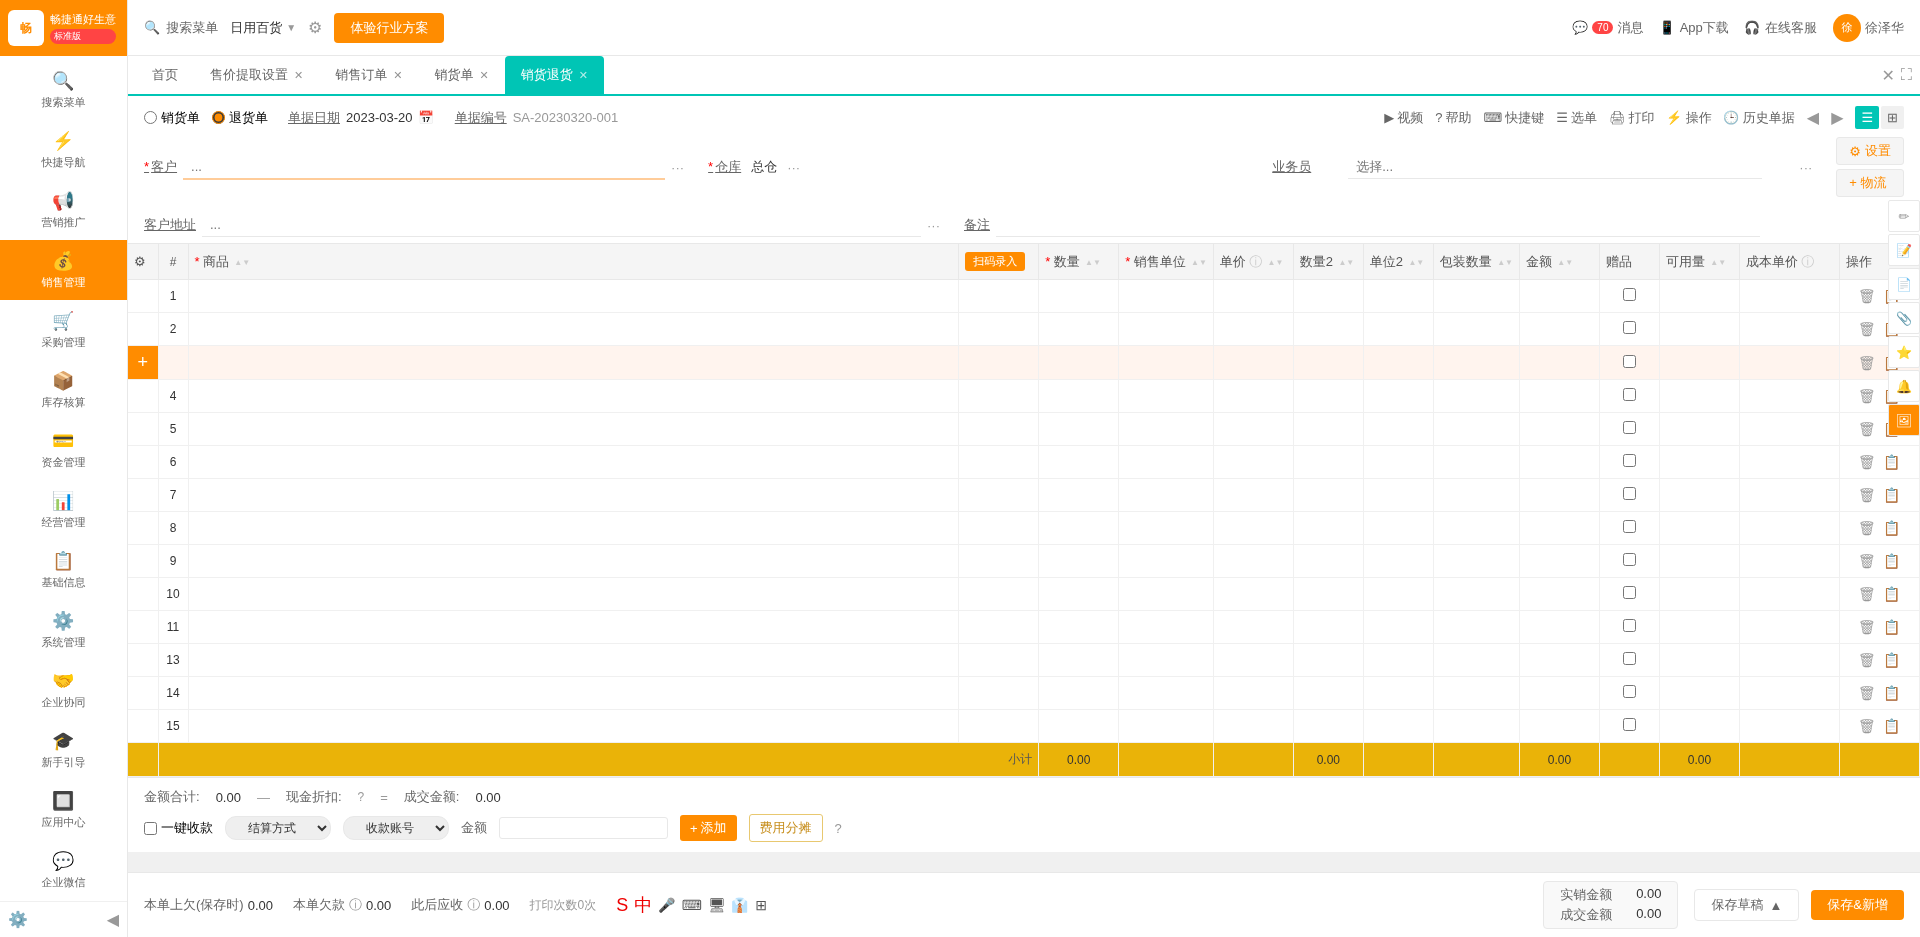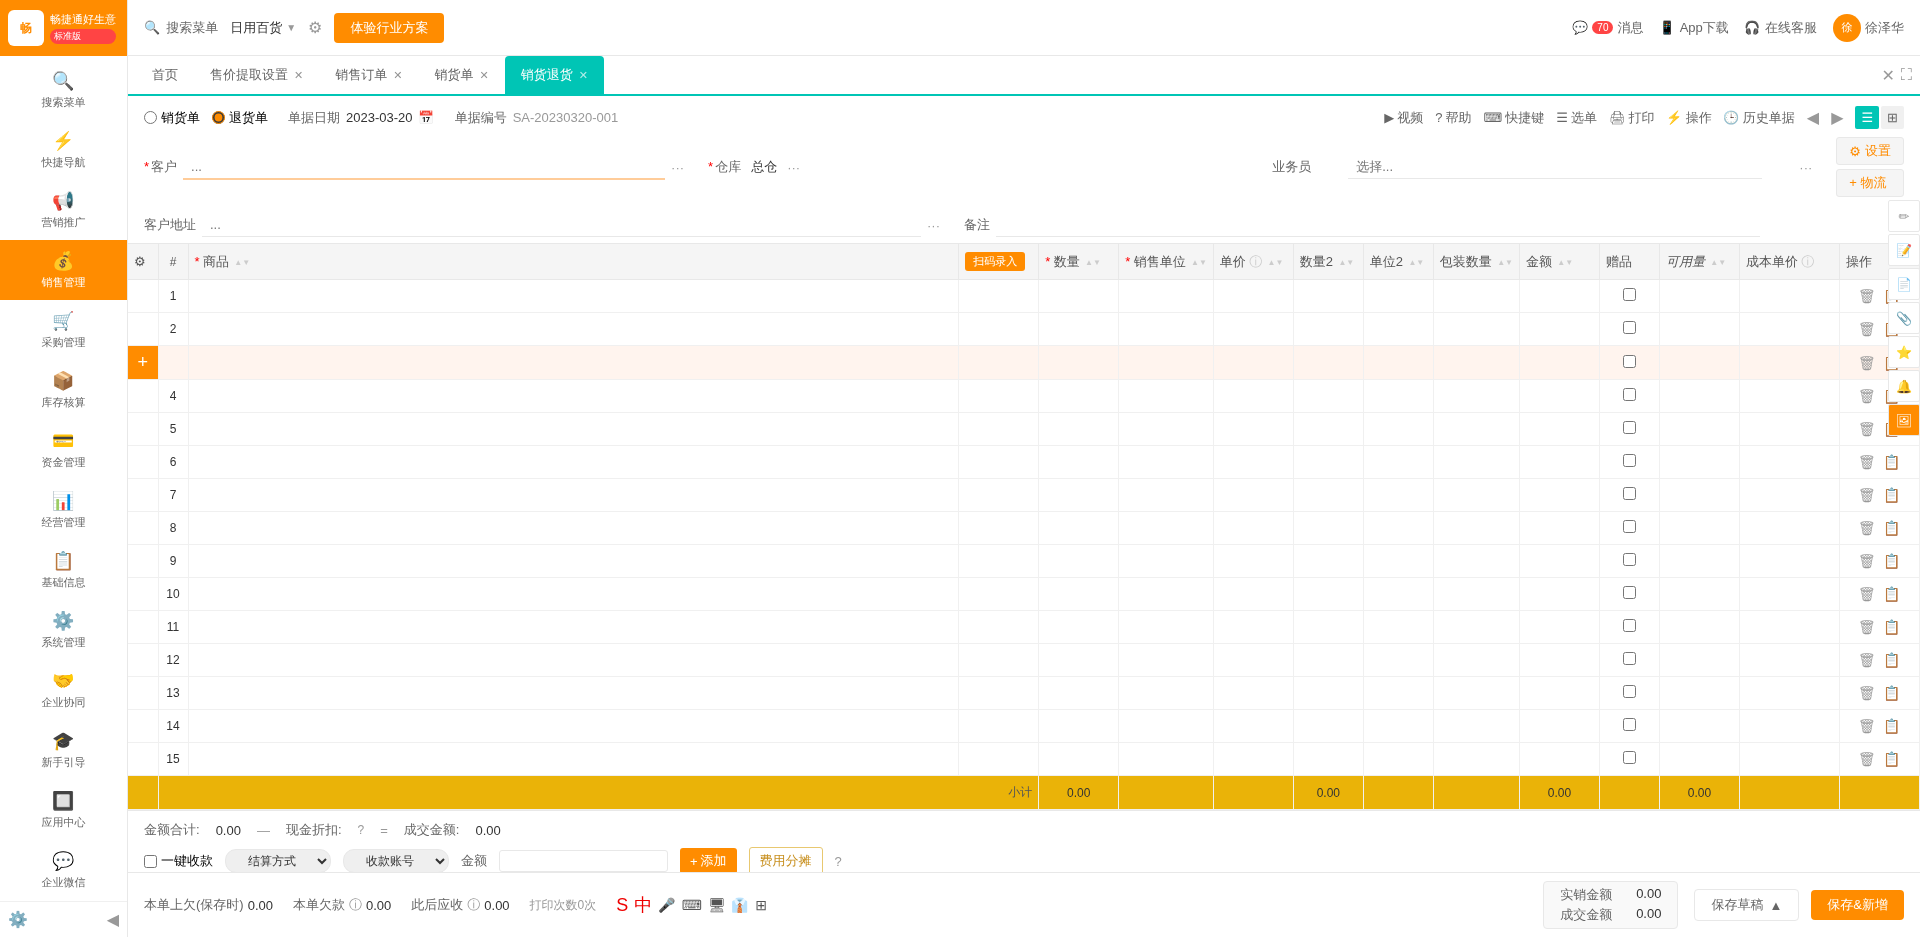--- a/index.html
+++ b/index.html
@@ -45,7 +45,7 @@
     .form-radio { display: flex; align-items: center; gap: 4px; cursor: pointer; }
     .form-radio input { accent-color: #ff8c00; }
     .form-field { display: flex; align-items: center; gap: 6px; }
-    .form-label { color: #666; white-space: nowrap; }
+    .form-label { color: #666; white-space: nowrap; text-decoration: underline; }
     .form-label.required::before { content: '*'; color: #f00; margin-right: 2px; }
     .form-input { border: none; border-bottom: 1px solid #e8e8e8; padding: 4px 8px; min-width: 140px; outline: none; color: #333; background: transparent; }
     .form-date-display { color: #333; }

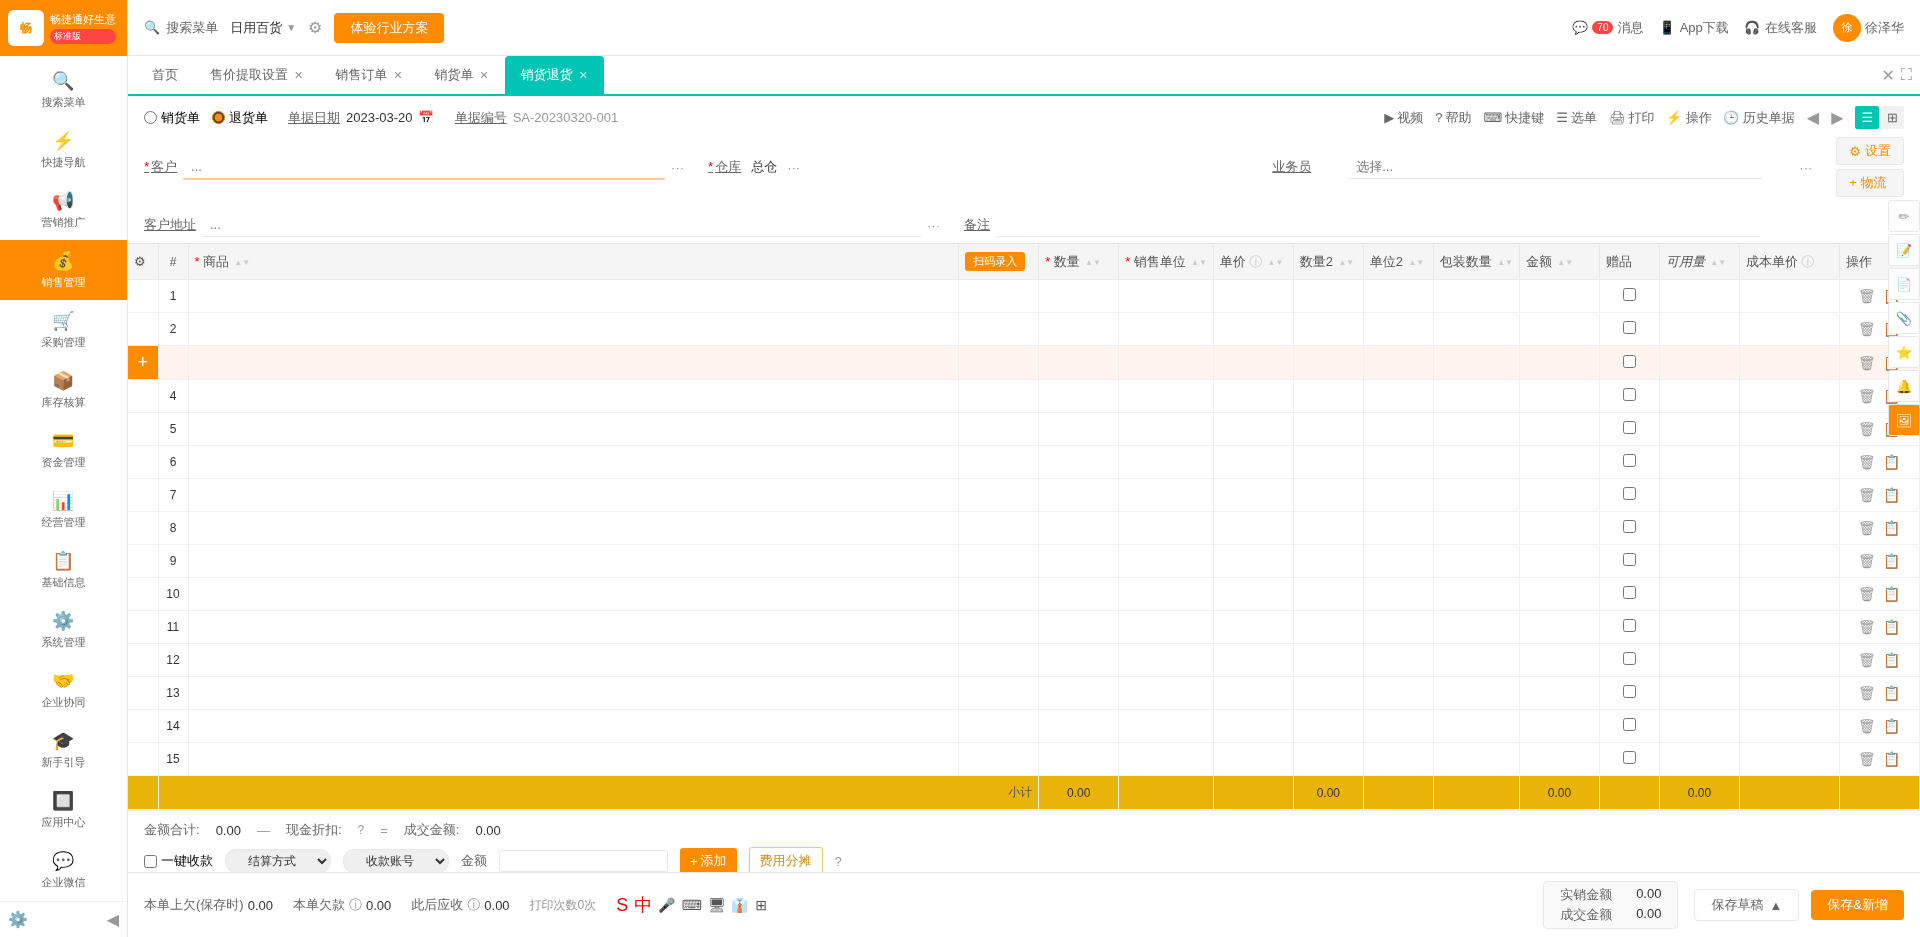--- a/index.html
+++ b/index.html
@@ -64,7 +64,7 @@
     .th-pkg { width: 80px; }
     .th-amount { width: 80px; }
     .th-gift { width: 60px; }
-    .th-avail { width: 80px; font-style: italic; }
+    .th-avail { width: 80px; }
     .th-cost { width: 100px; }
     .th-op { width: 80px; }
     .scan-btn { background: #ff8c00; color: #fff; border: none; border-radius: 3px; padding: 2px 8px; font-size: 11px; cursor: pointer; }

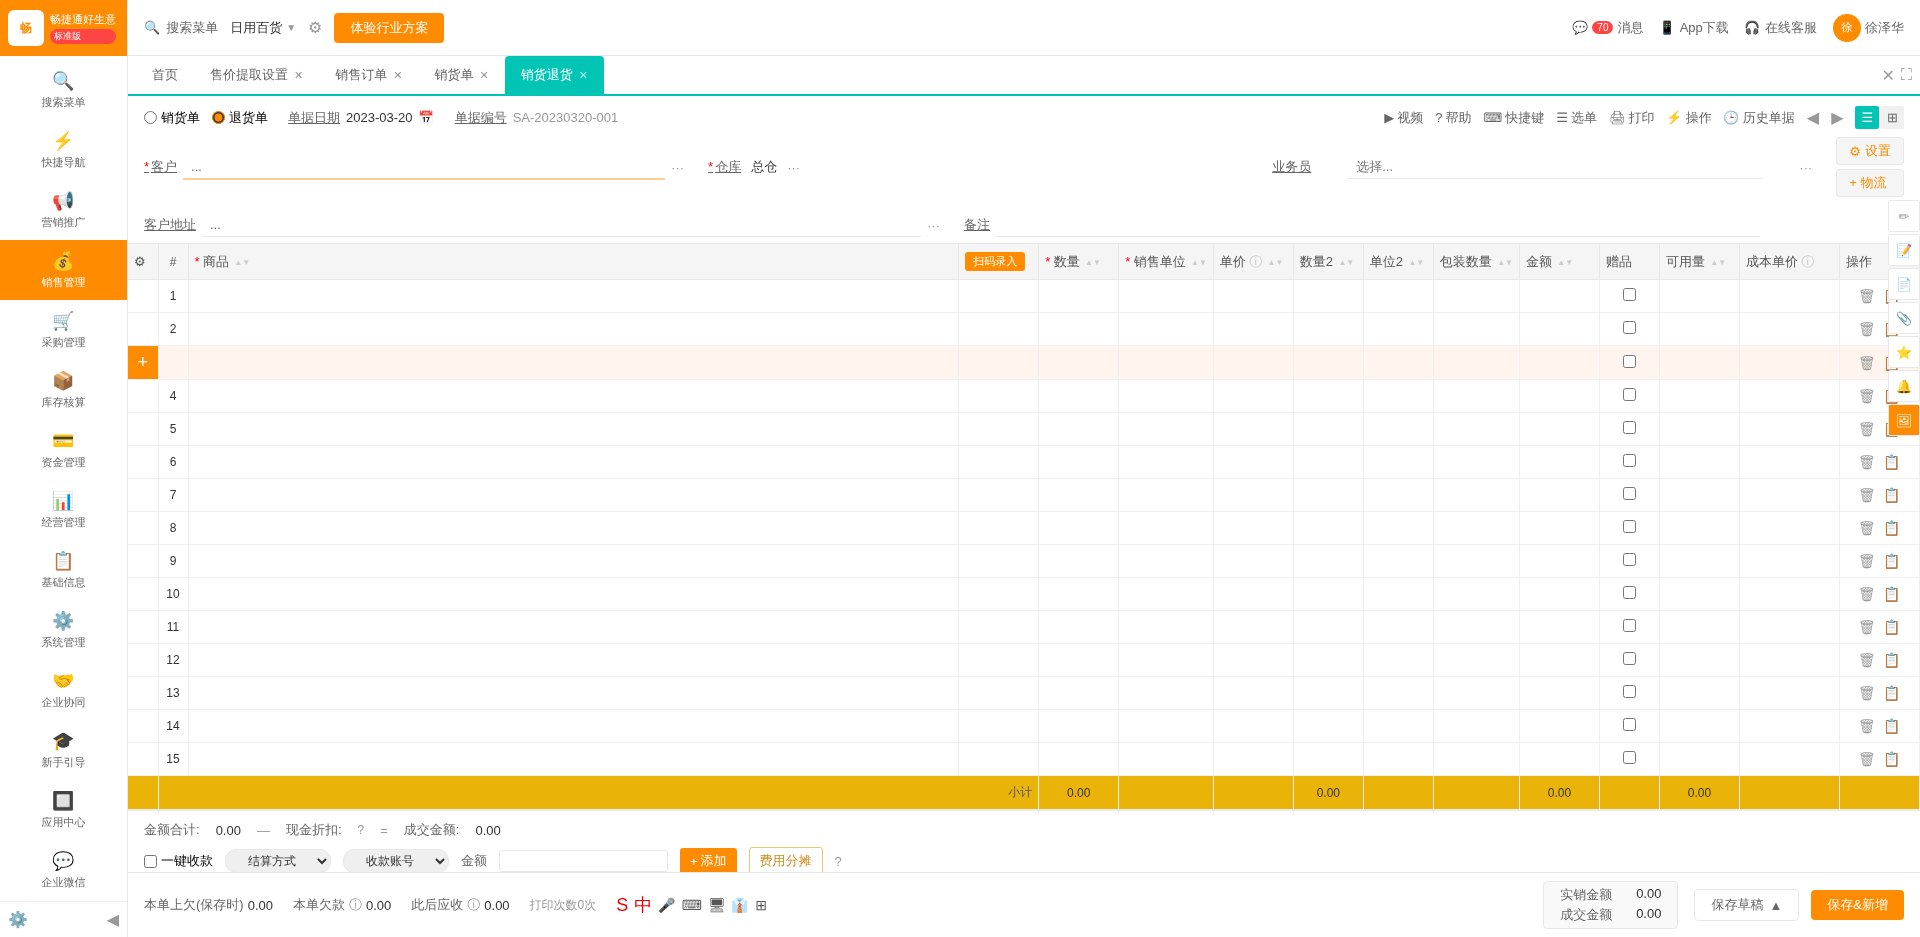--- a/index.html
+++ b/index.html
@@ -672,28 +672,6 @@
             </tr>
           <tr>
               <td></td>
-              <td class="row-num">12</td>
-              <td></td>
-              <td></td>
-              <td></td>
-              <td></td>
-              <td></td>
-              <td></td>
-              <td></td>
-              <td></td>
-              <td></td>
-              <td class="checkbox-cell"><input type="checkbox" style=""></td>
-              <td></td>
-              <td></td>
-              <td>
-                <div class="action-cell">
-                  <button class="icon-btn">🗑</button>
-                  <button class="icon-btn">📋</button>
-                </div>
-              </td>
-            </tr>
-          <tr>
-              <td></td>
               <td class="row-num">13</td>
               <td></td>
               <td></td>

